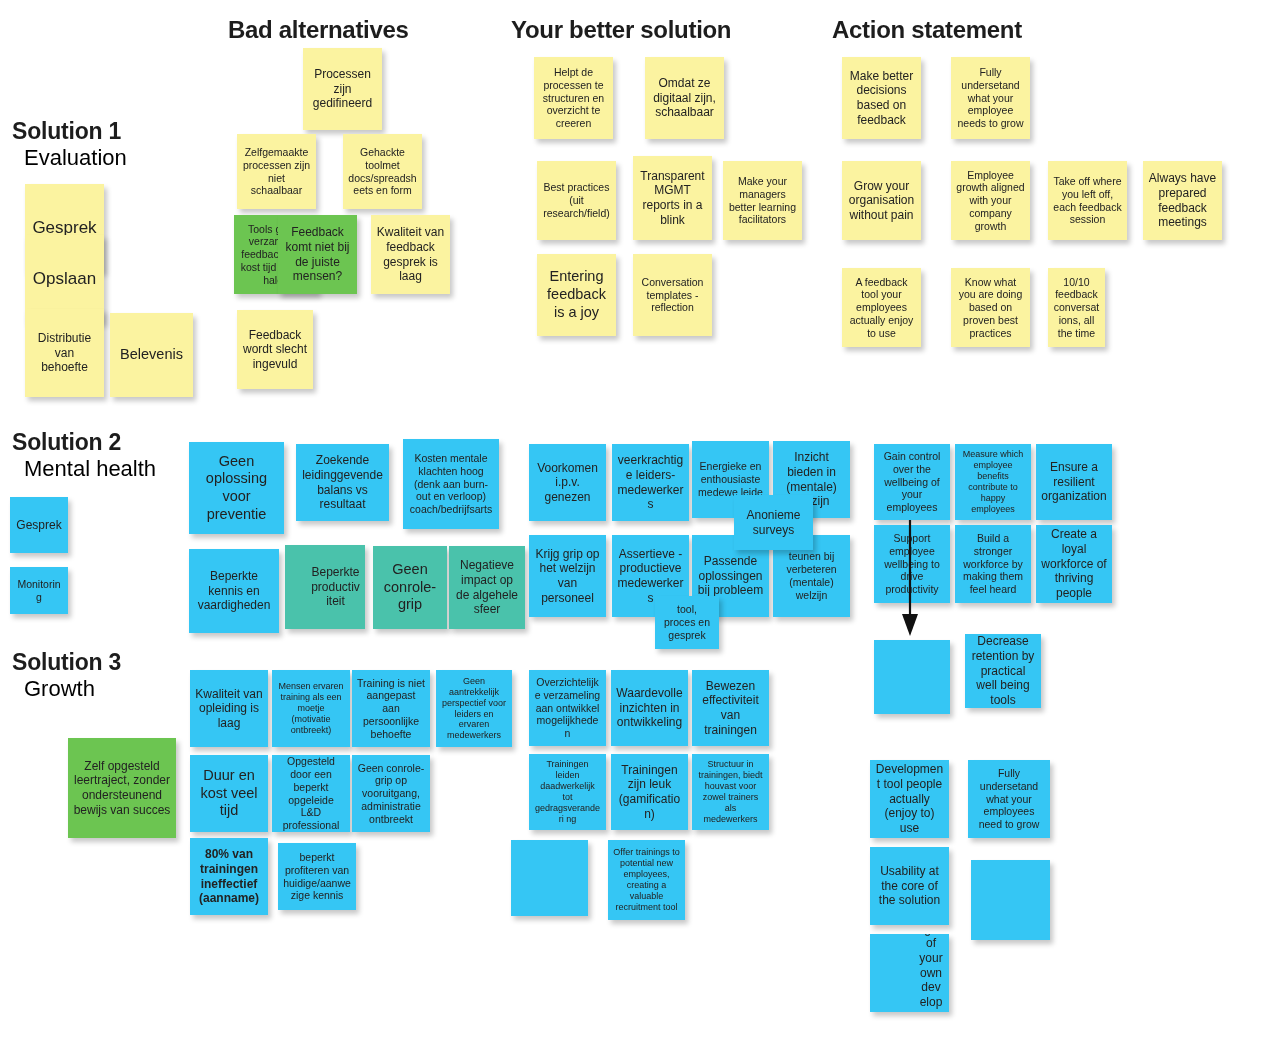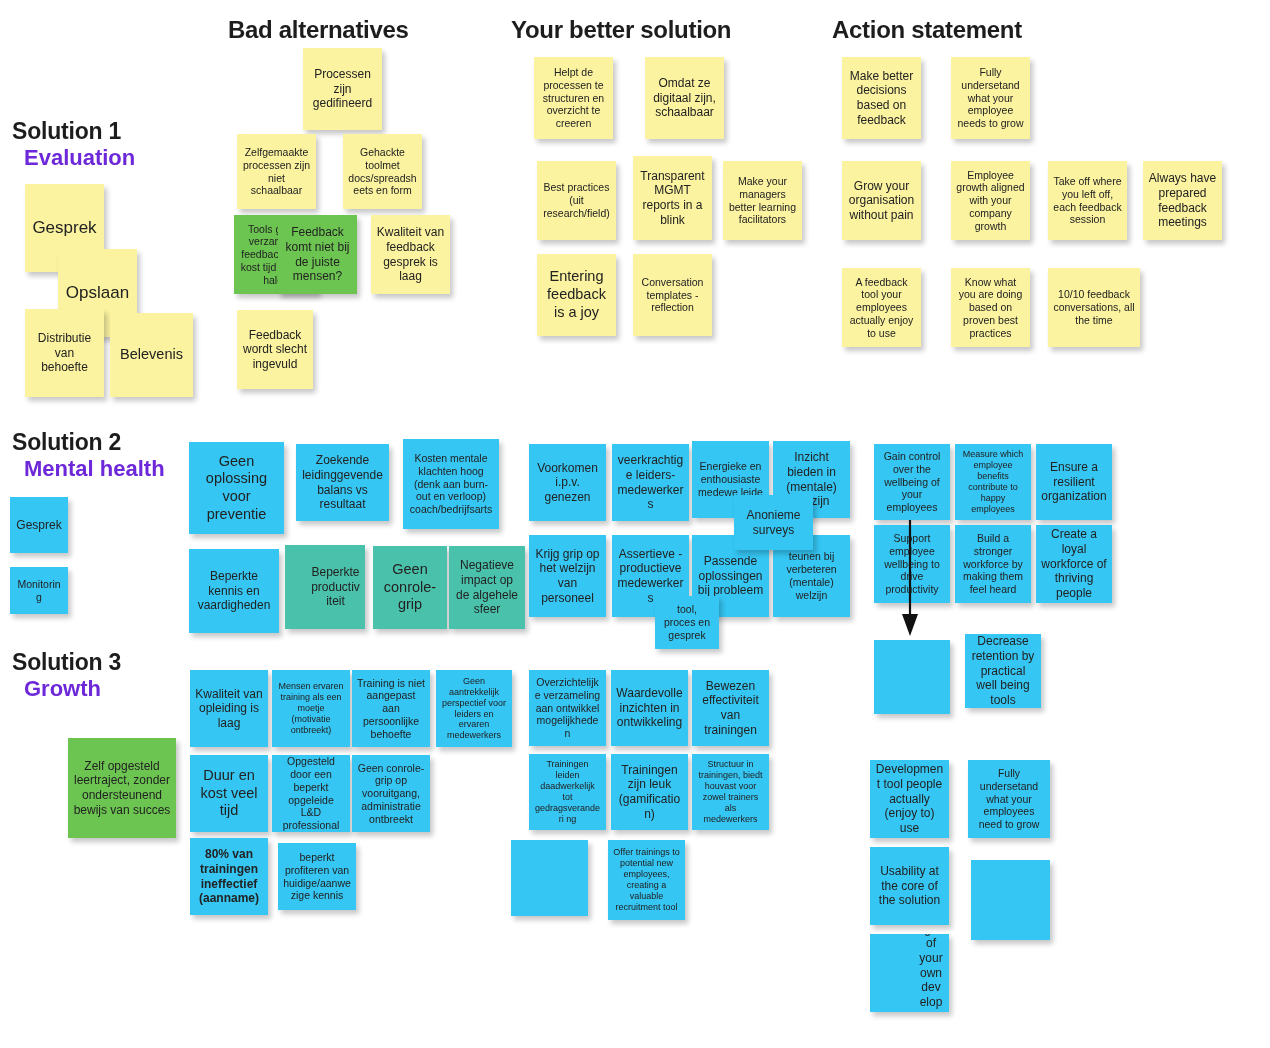--- a/index.html
+++ b/index.html
@@ -41,9 +41,9 @@
   }
   .sol-label .sol-sub {
     display: block;
-    font-weight: bold;
+    font-weight: normal;
     font-size: 22px;
-    color: #6d28d9;
+    color: #000000;
     line-height: 1.2;
     padding-left: 12px;
   }

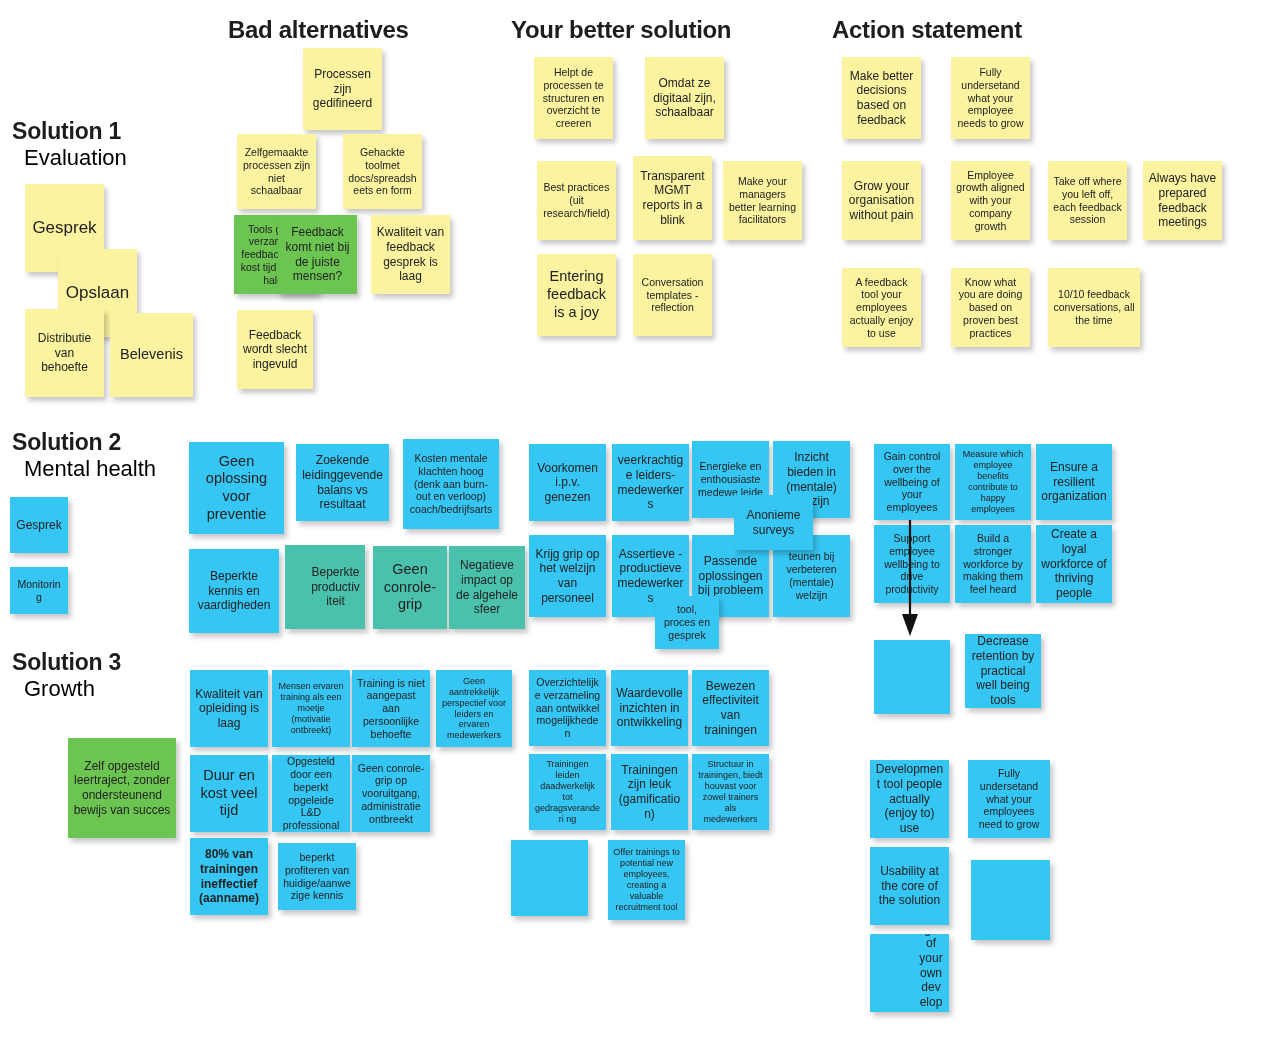--- a/index.html
+++ b/index.html
@@ -101,7 +101,7 @@
   <div class="note yellow fs-xl" style="left:25px; top:184px; width:79px; height:88px;">
       <span>Gesprek</span>
     </div>
-  <div class="note yellow fs-xl" style="left:25px; top:249px; width:79px; height:88px;margin-left:33px;">
+  <div class="note yellow fs-xl" style="left:25px; top:235px; width:79px; height:88px;">
       <span>Opslaan</span>
     </div>
   <div class="note yellow fs-m" style="left:25px; top:309px; width:79px; height:88px;">

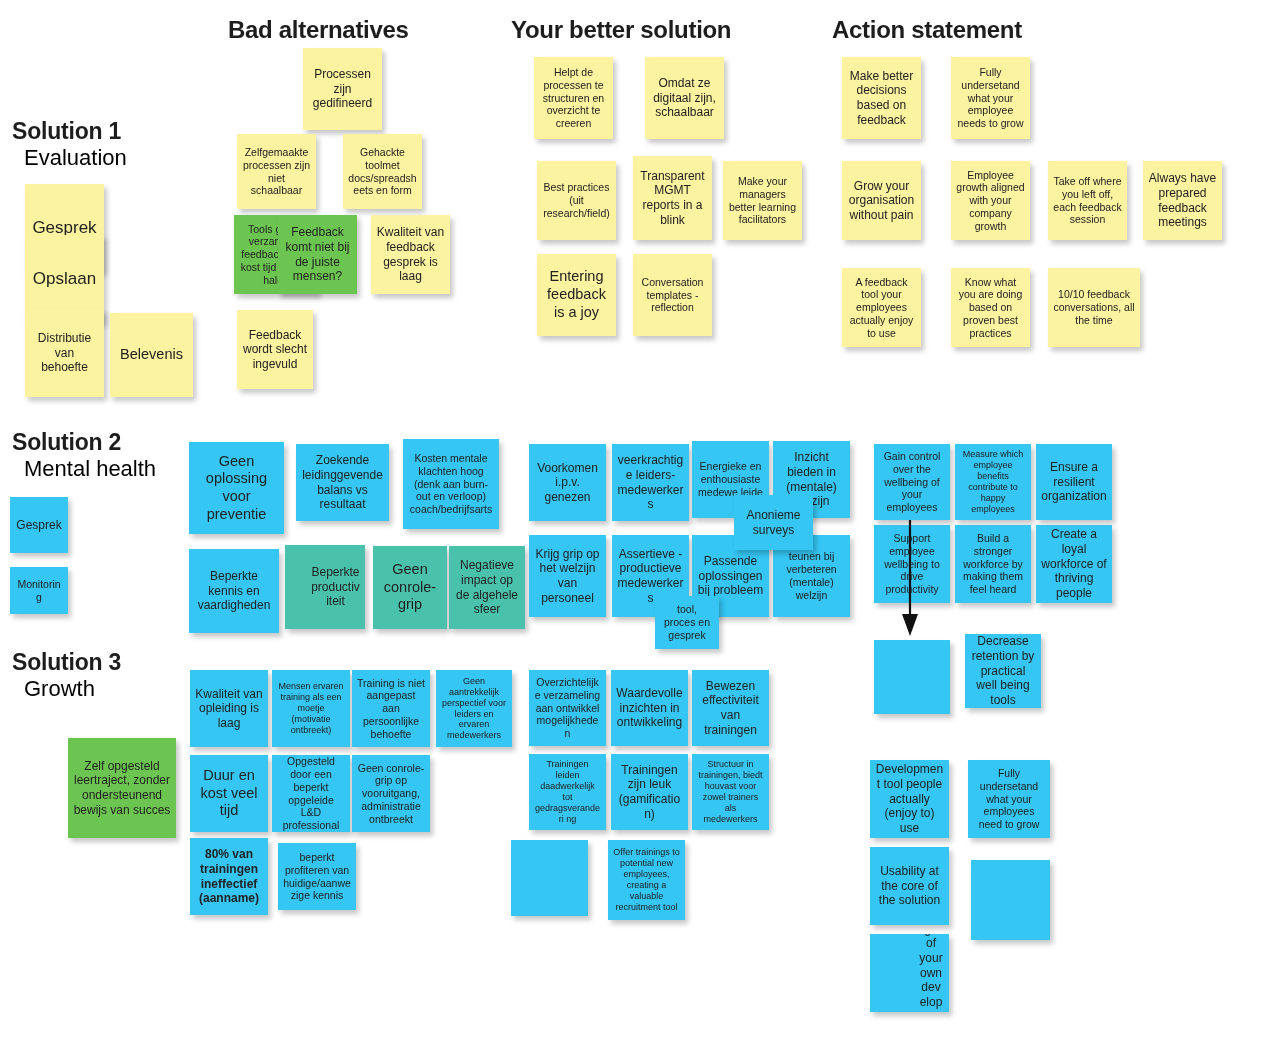--- a/index.html
+++ b/index.html
@@ -179,7 +179,7 @@
   <div class="note yellow fs-s" style="left:951px; top:268px; width:79px; height:79px;">
       <span>Know what you are doing based on proven best practices</span>
     </div>
-  <div class="note yellow fs-s" style="left:1048px; top:268px; width:92px; height:79px;align-items:center;">
+  <div class="note yellow fs-s" style="left:1048px; top:268px; width:57px; height:79px;align-items:center;">
       <span>10/10 feedback conversations, all the time</span>
     </div>
 

